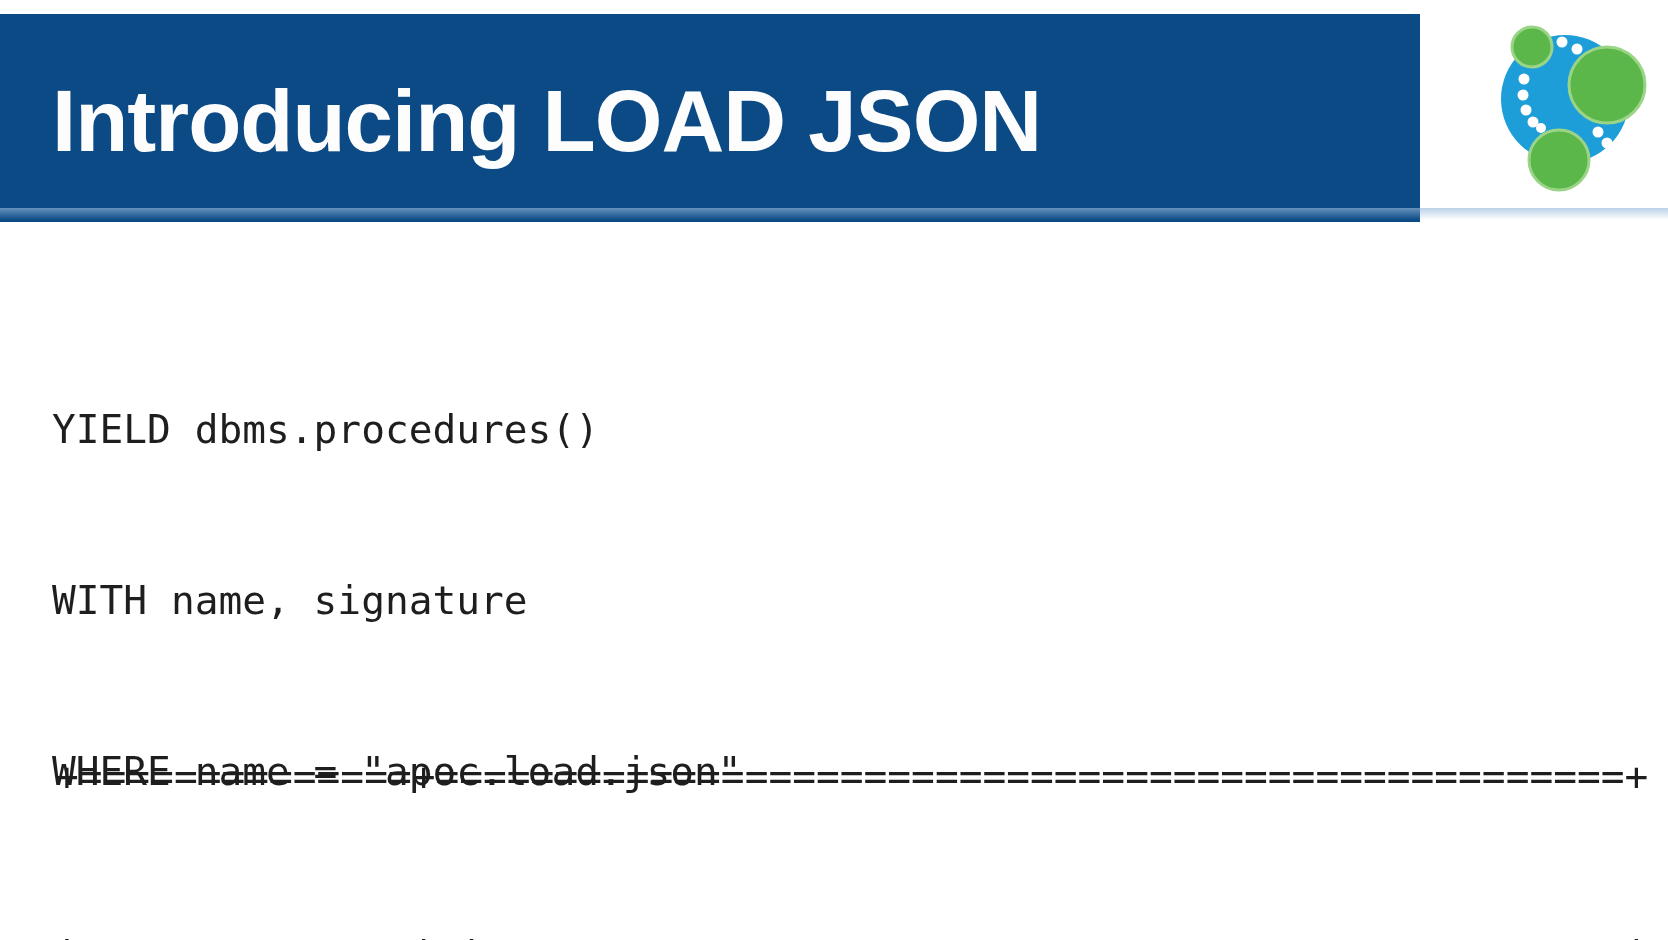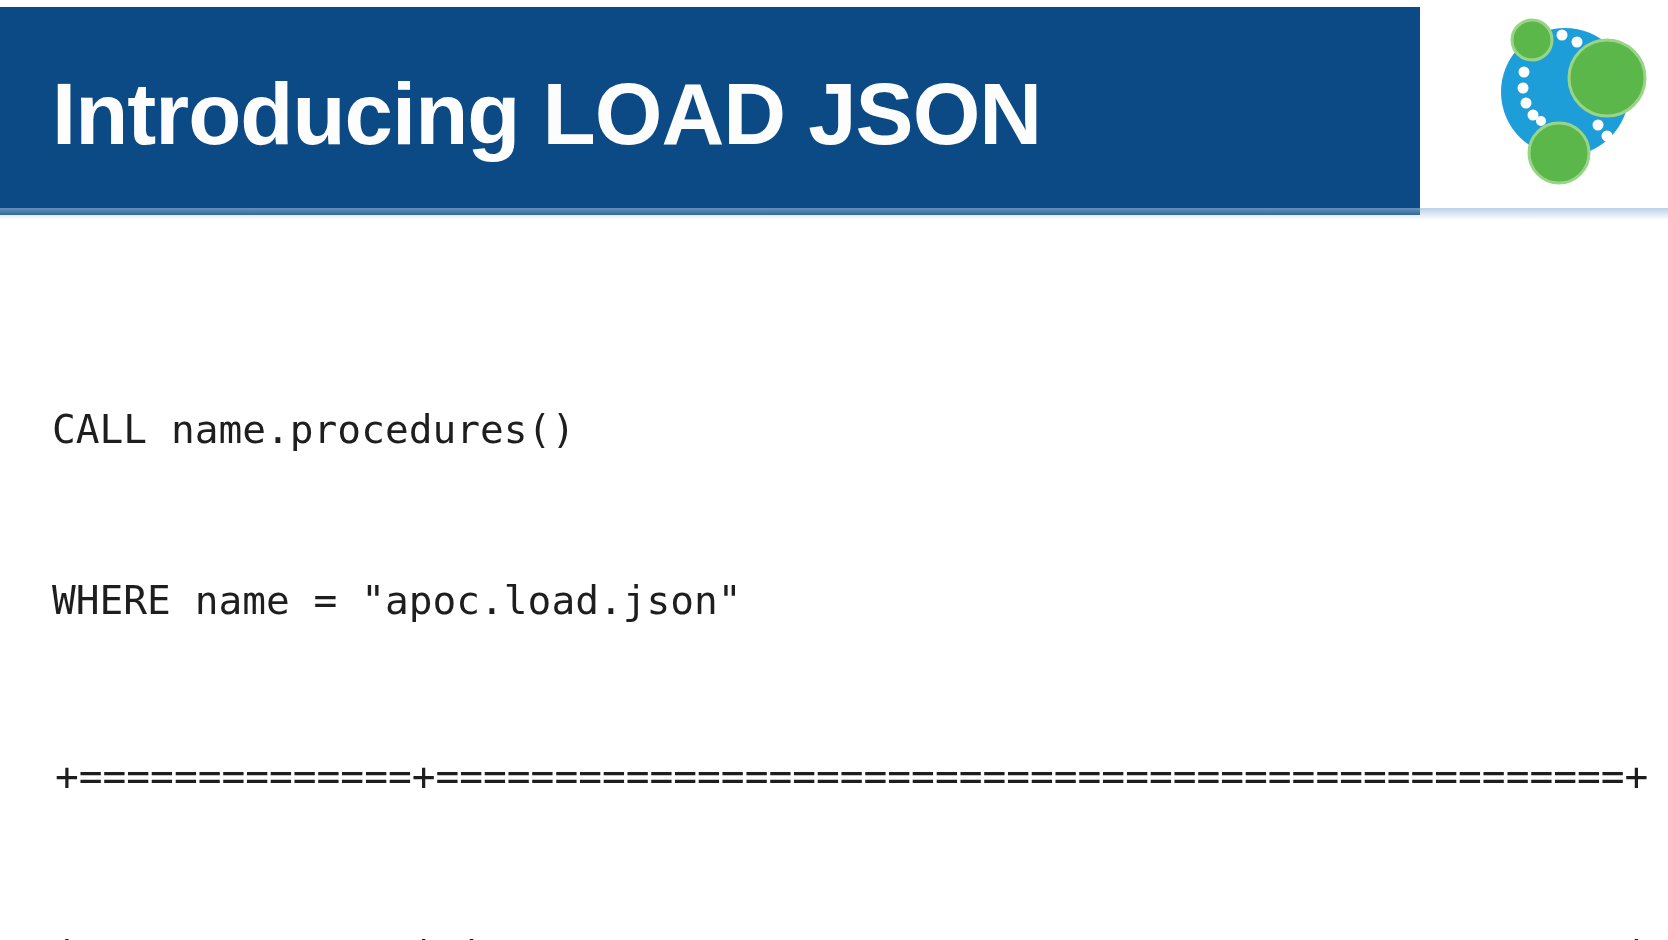--- a/index.html
+++ b/index.html
@@ -12,7 +12,7 @@
   }
   .header {
     position: absolute;
-    left: 0; top: 7px;
+    left: 0; top: 14px;
     width: 1420px; height: 208px;
     background: #0c4a85;
   }

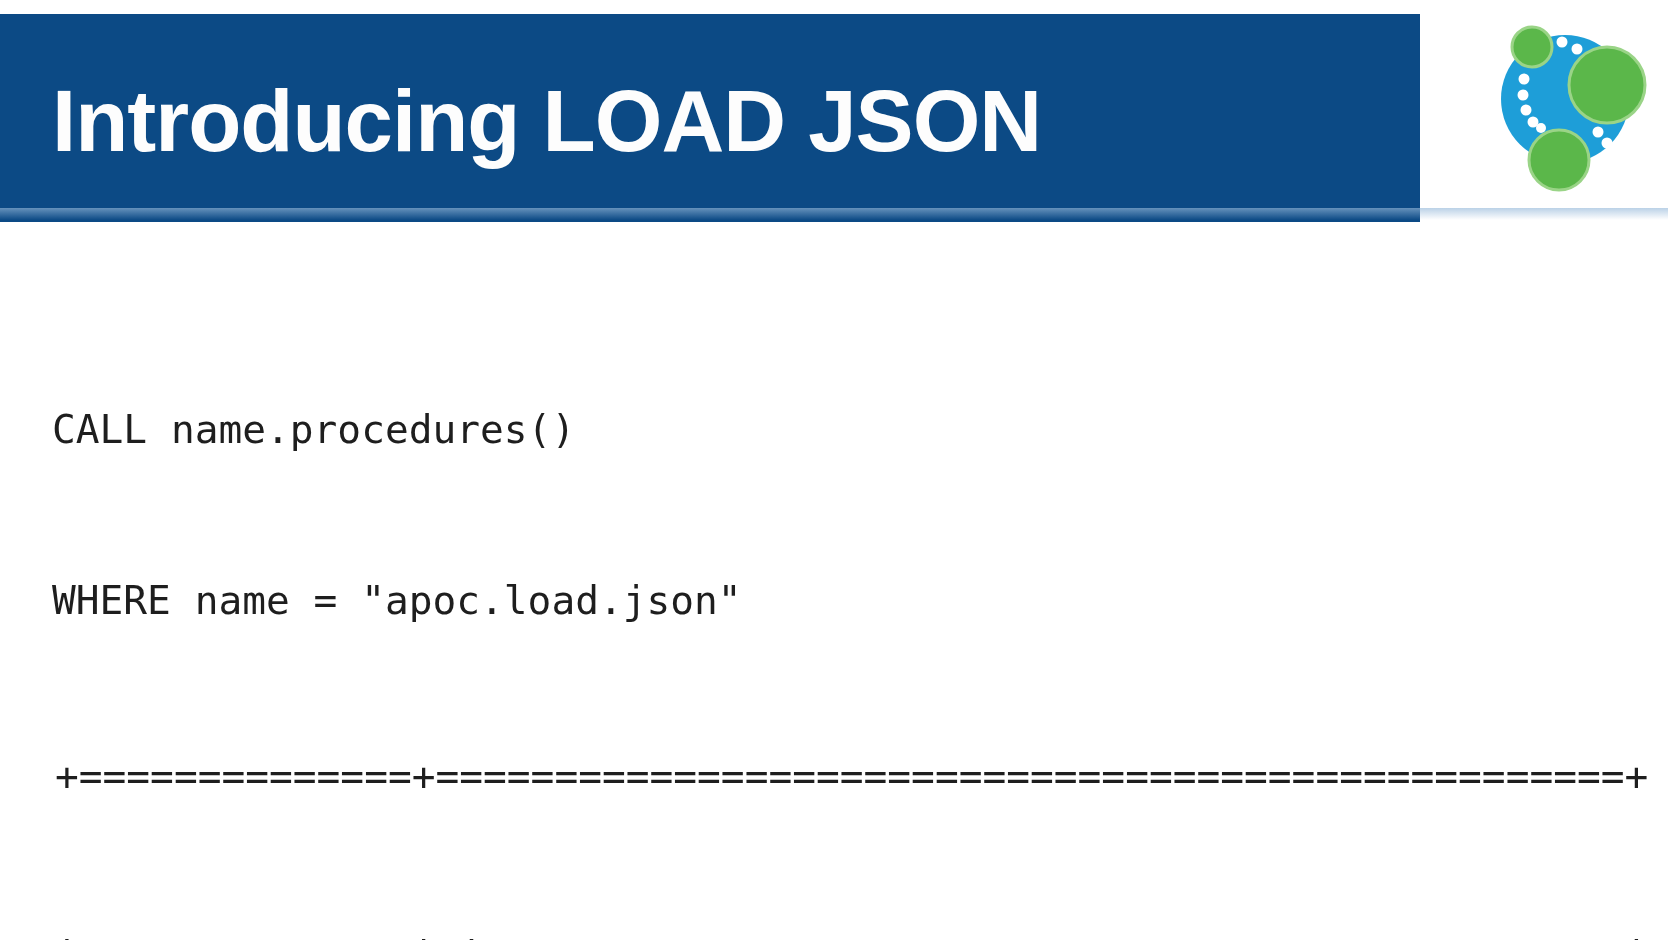--- a/index.html
+++ b/index.html
@@ -84,7 +84,7 @@
 <div class="header-fade"></div>
 
 <div class="mono code-block">
-  <div>CALL name.procedures()</div>
+  <div>YIELD dbms.procedures()</div>
   <div>WHERE name = "apoc.load.json"</div>
   
 </div>

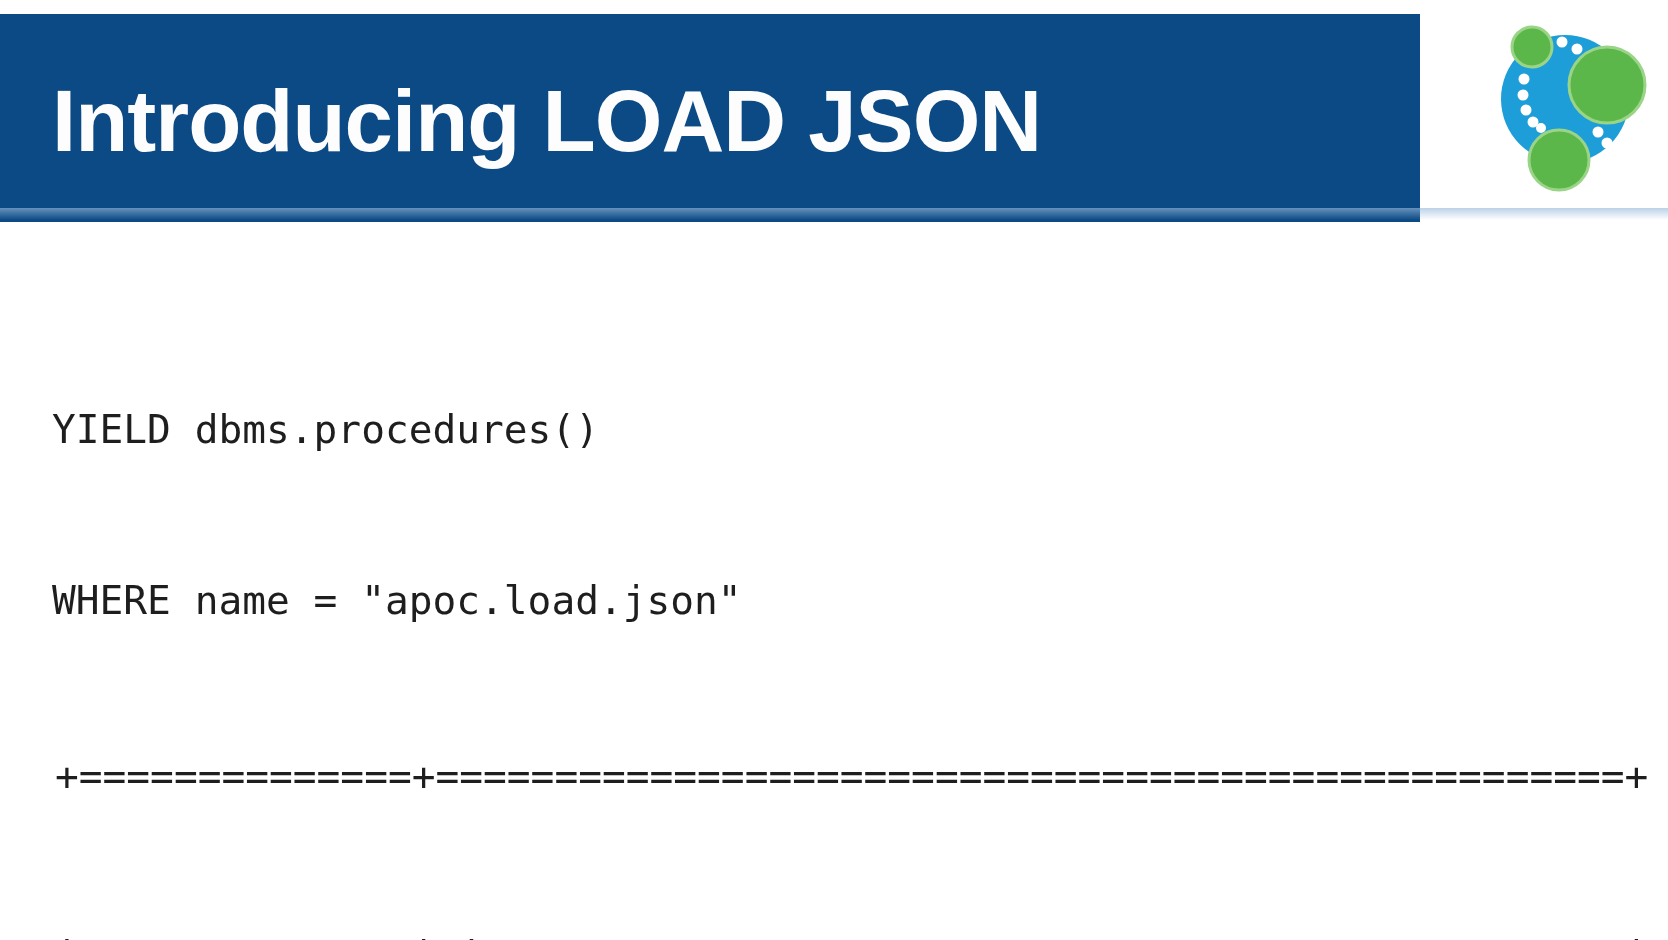--- a/index.html
+++ b/index.html
@@ -85,6 +85,7 @@
 
 <div class="mono code-block">
   <div>YIELD dbms.procedures()</div>
+  <div>WITH name, signature</div>
   <div>WHERE name = "apoc.load.json"</div>
   
 </div>

